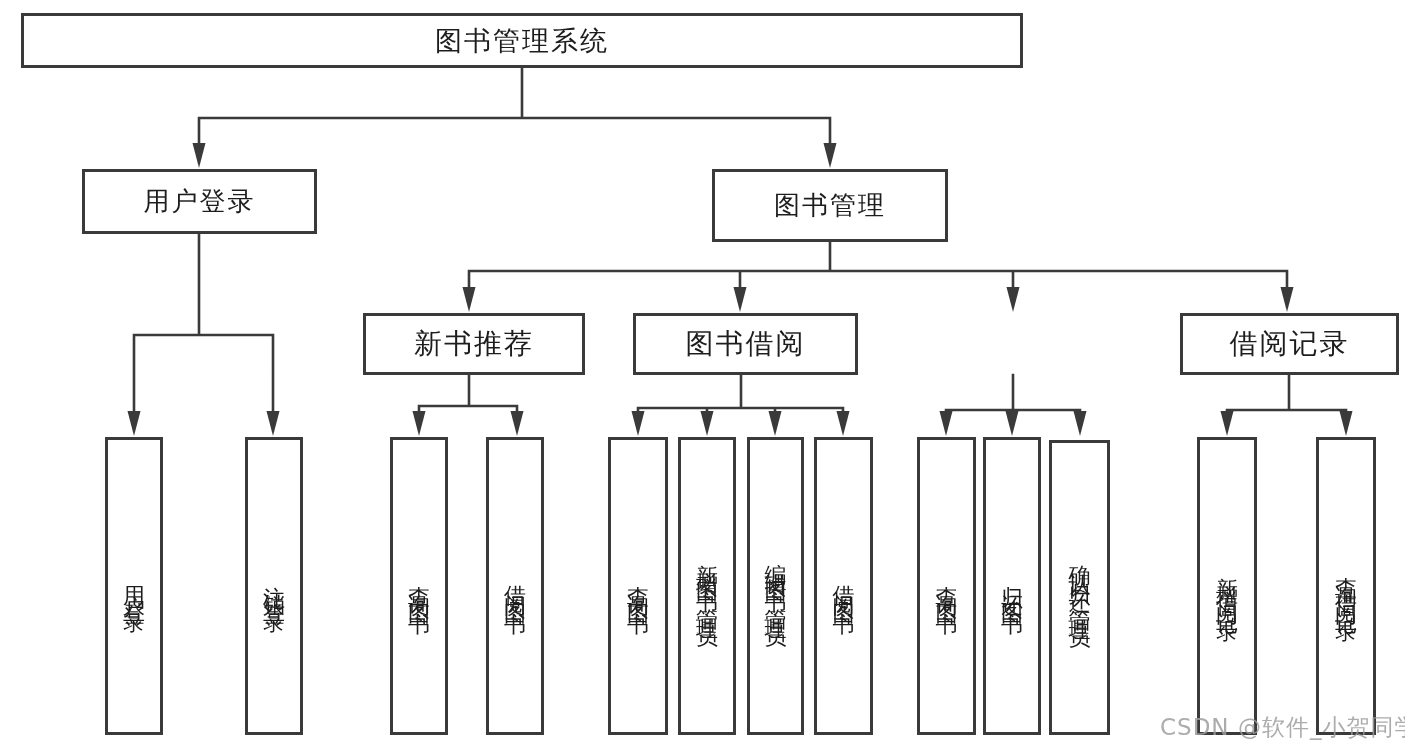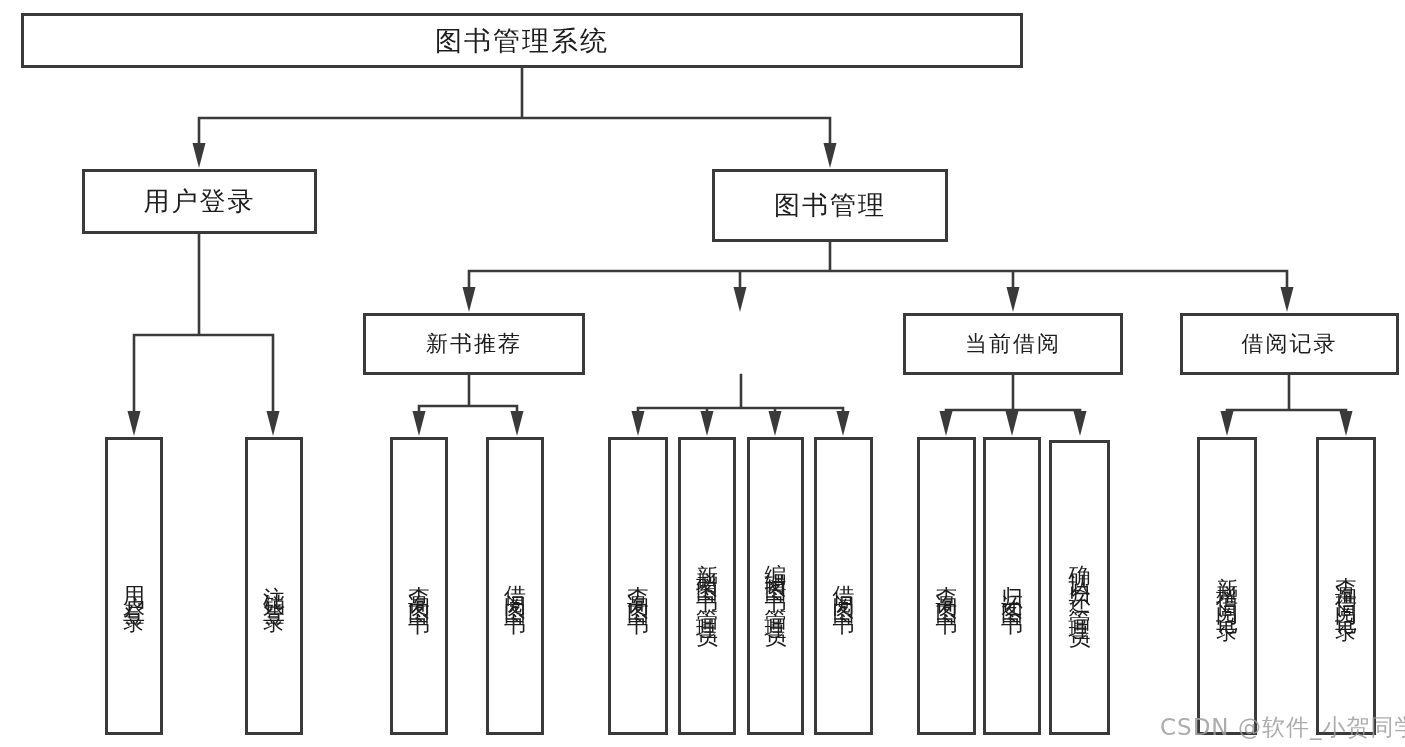--- a/index.html
+++ b/index.html
@@ -15,7 +15,7 @@
   }
   .node.lv1 span{font-size:27px;letter-spacing:2px;}
   .node.lv2 span{font-size:26px;letter-spacing:2px;}
-  .node.lv3 span{font-size:22px;letter-spacing:2px;}
+  .node.lv3 span{font-size:28px;letter-spacing:2px;}
   .leaf .vtext{
     writing-mode:vertical-rl;text-orientation:mixed;
     font-size:22px;letter-spacing:9px;line-height:1;

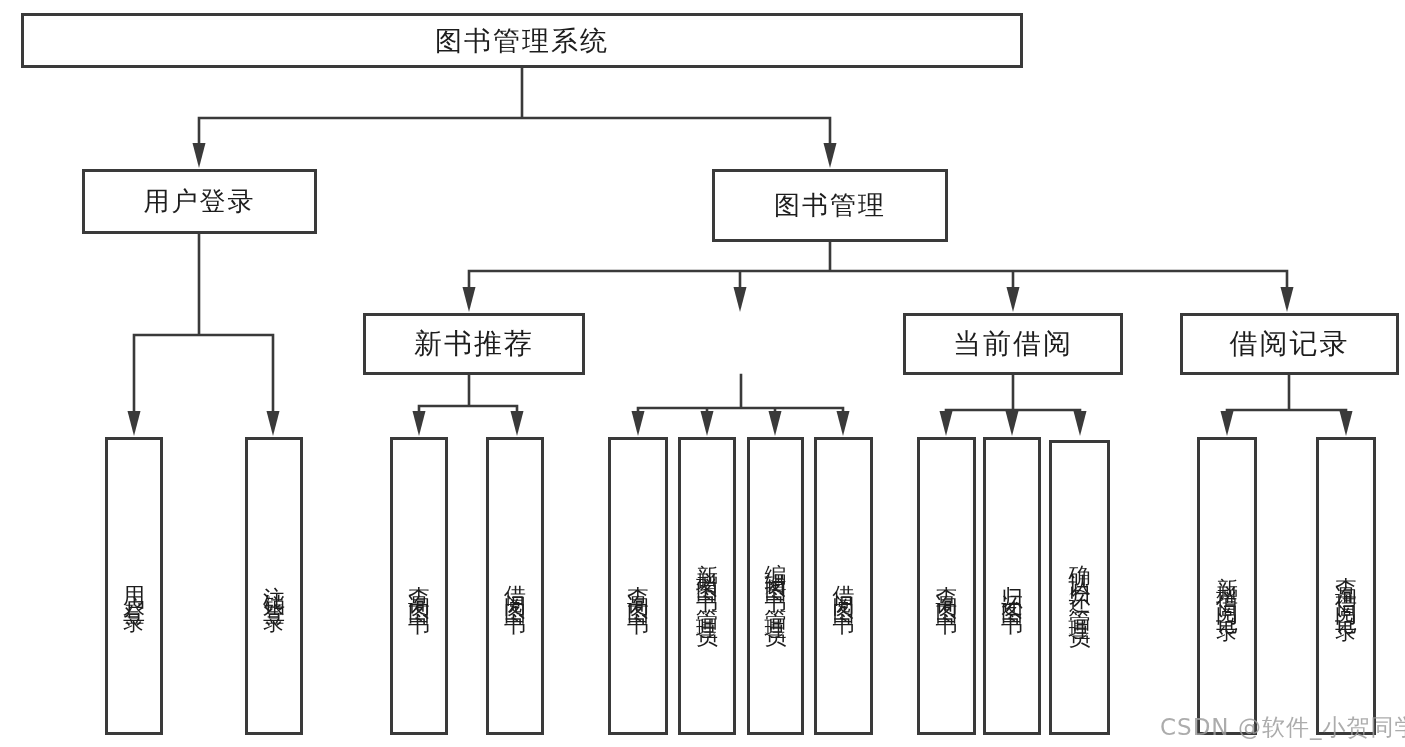--- a/index.html
+++ b/index.html
@@ -77,6 +77,9 @@
   <div class="node lv3" style="left:363px;top:313px;width:222px;height:62px">
     <span>新书推荐</span>
   </div>
+  <div class="node lv3" style="left:633px;top:313px;width:225px;height:62px">
+    <span>图书借阅</span>
+  </div>
   <div class="node lv3" style="left:903px;top:313px;width:220px;height:62px">
     <span>当前借阅</span>
   </div>

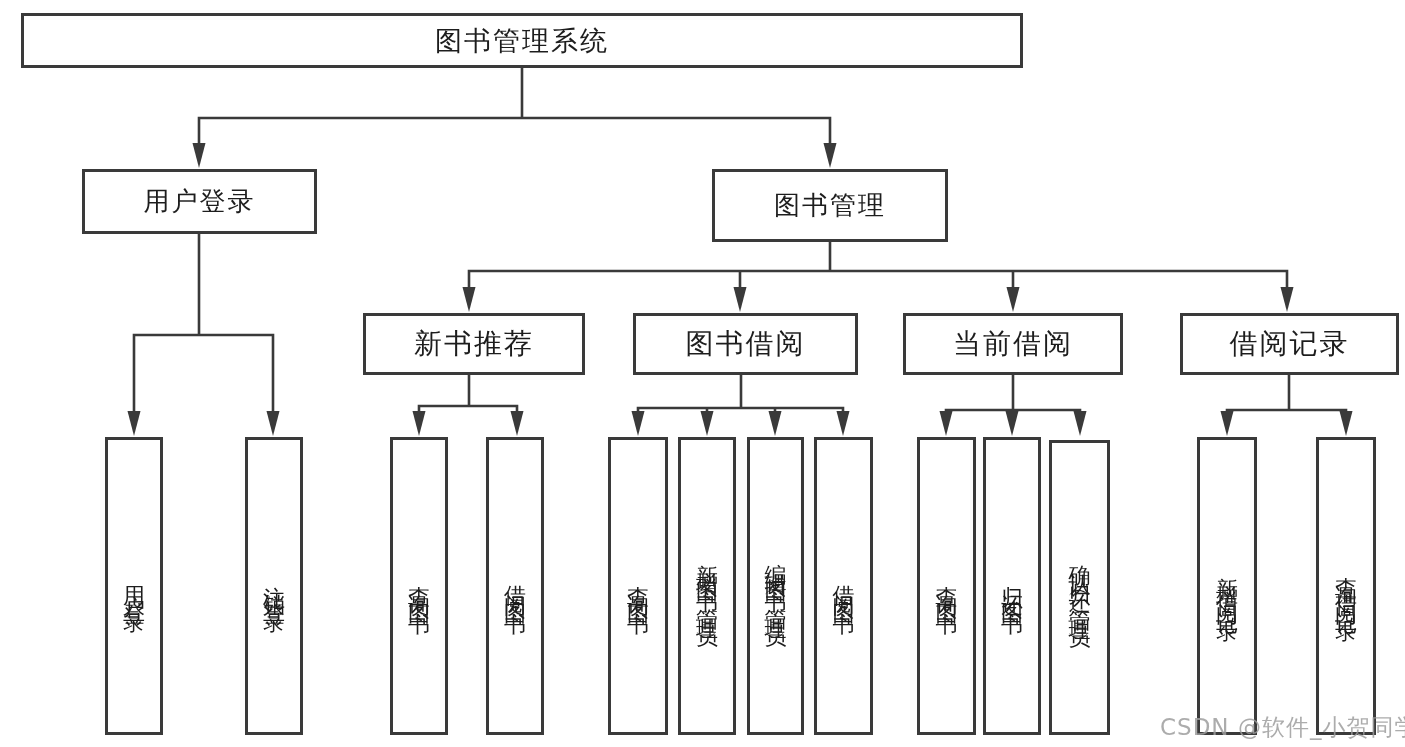--- a/index.html
+++ b/index.html
@@ -80,9 +80,6 @@
   <div class="node lv3" style="left:633px;top:313px;width:225px;height:62px">
     <span>图书借阅</span>
   </div>
-  <div class="node lv3" style="left:903px;top:313px;width:220px;height:62px">
-    <span>当前借阅</span>
-  </div>
   <div class="node lv3" style="left:1180px;top:313px;width:219px;height:62px">
     <span>借阅记录</span>
   </div>

